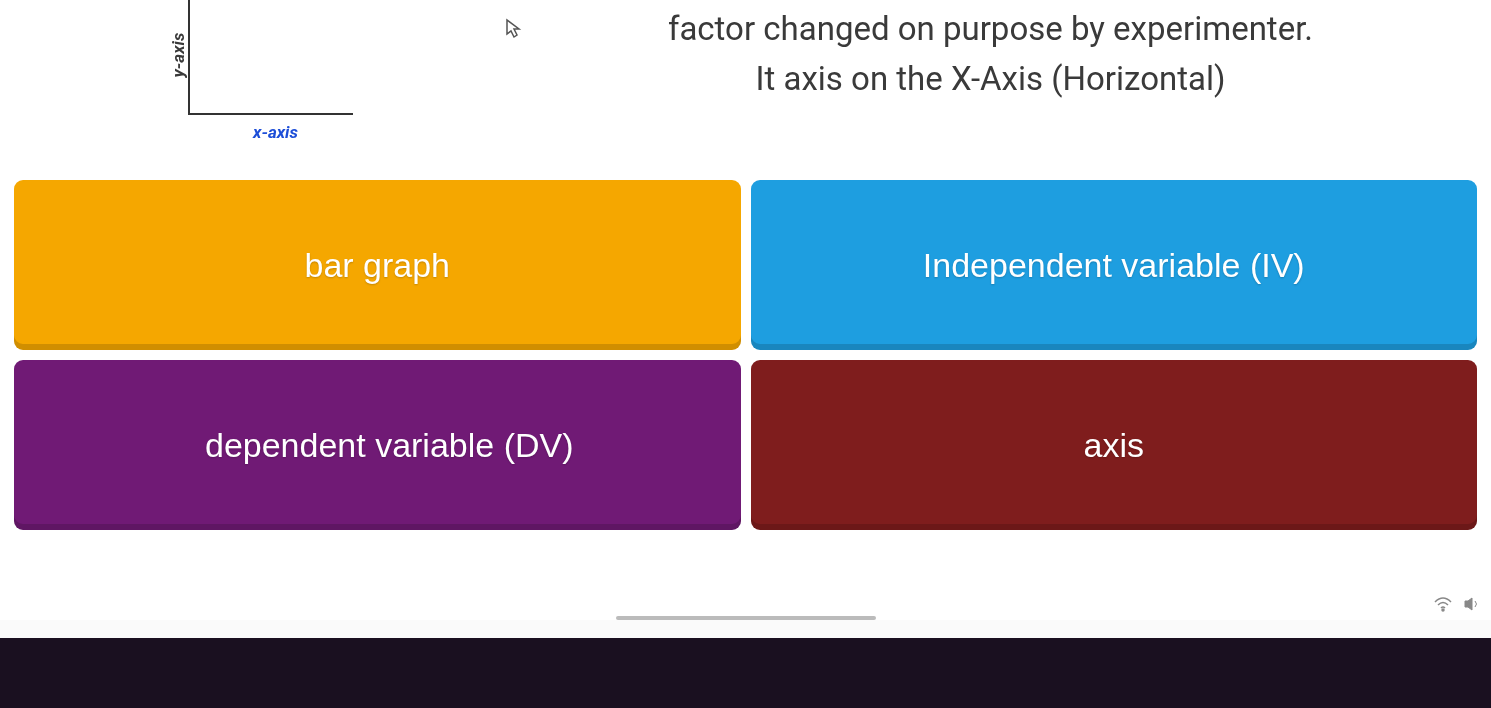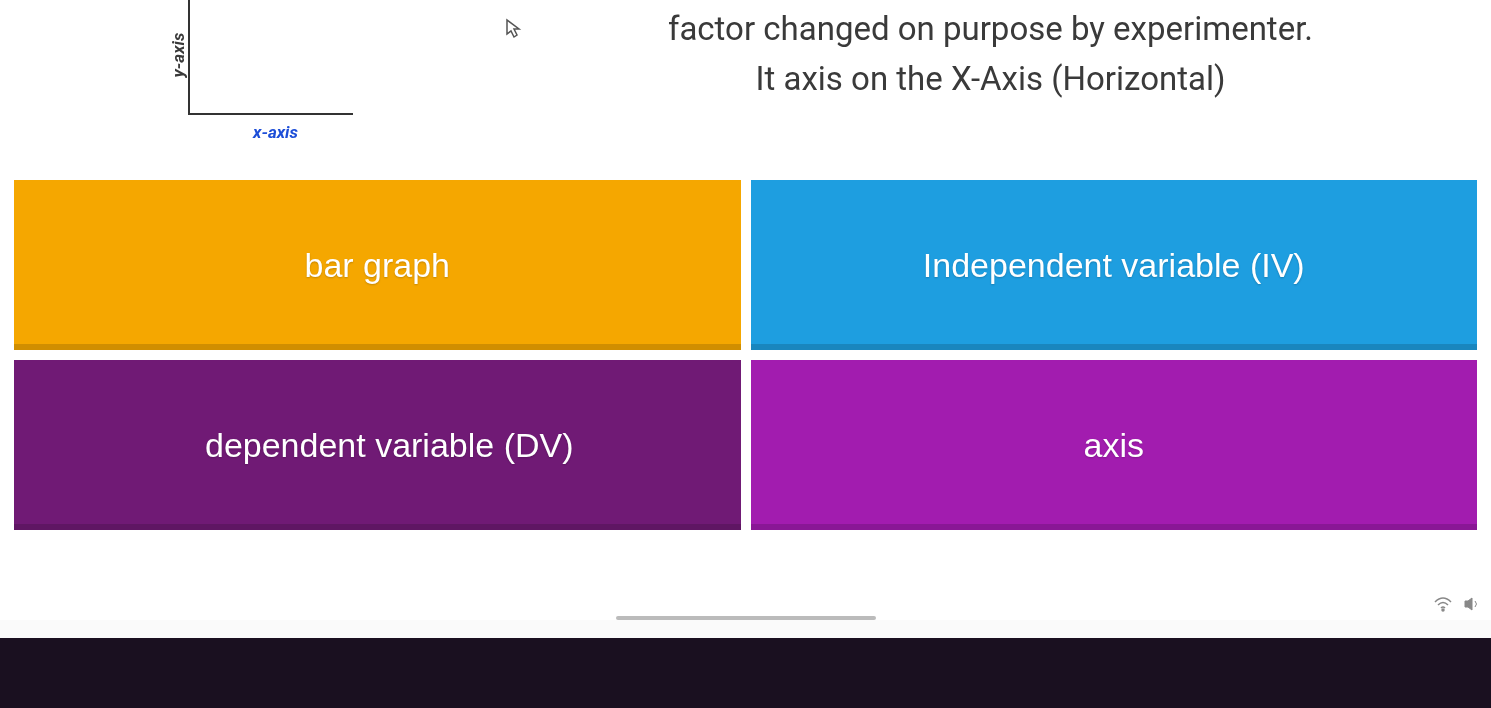--- a/index.html
+++ b/index.html
@@ -105,7 +105,7 @@
       border: none;
       cursor: pointer;
       text-shadow: 0 1px 2px rgba(0,0,0,0.2);
-      border-radius: 0;
+      border-radius: 9px;
     }
     .answer-yellow {
       background: #f5a700;

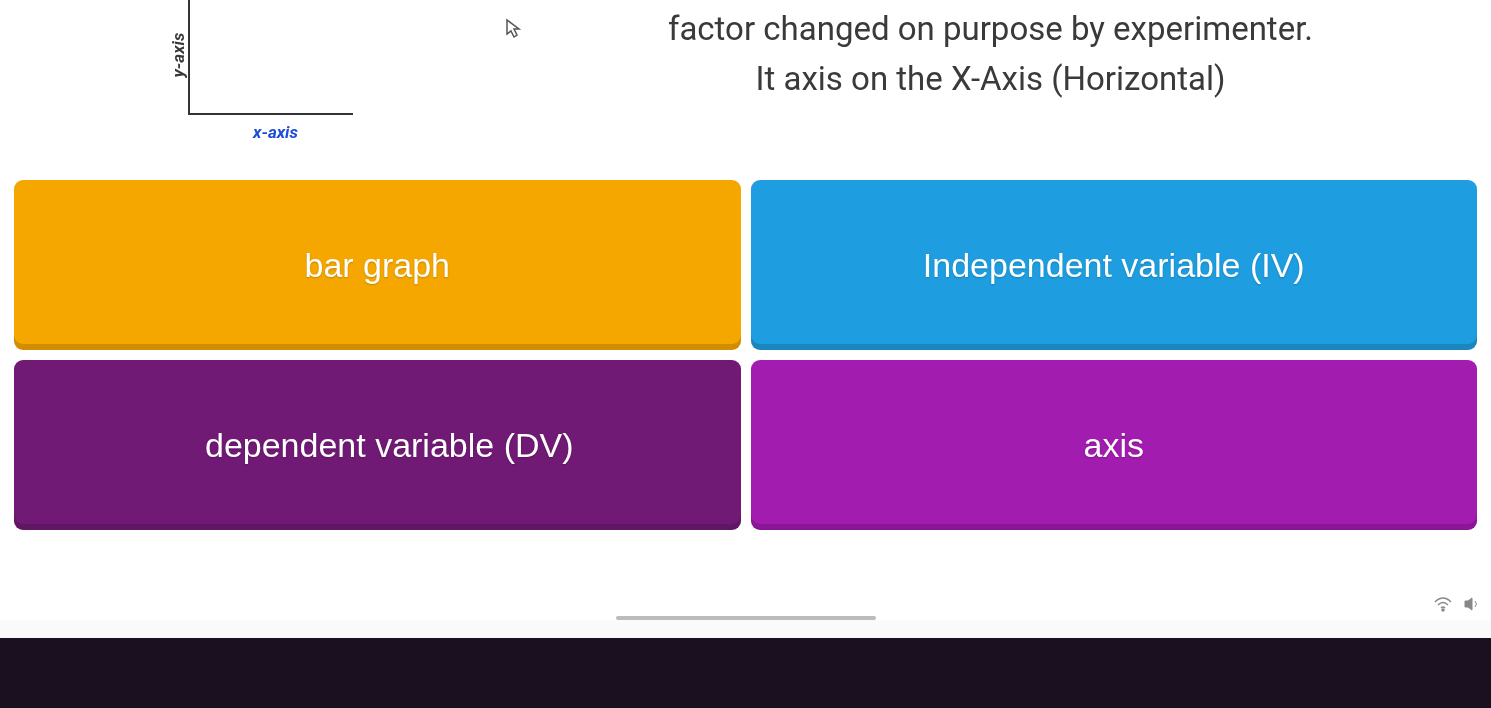--- a/index.html
+++ b/index.html
@@ -122,7 +122,7 @@
       padding-left: 24px;
     }
     .answer-orange {
-      background: #a21caf;
+      background: #7f1d1d;
       box-shadow: inset 0 -6px 0 rgba(0,0,0,0.15);
       text-align: right;
     }

